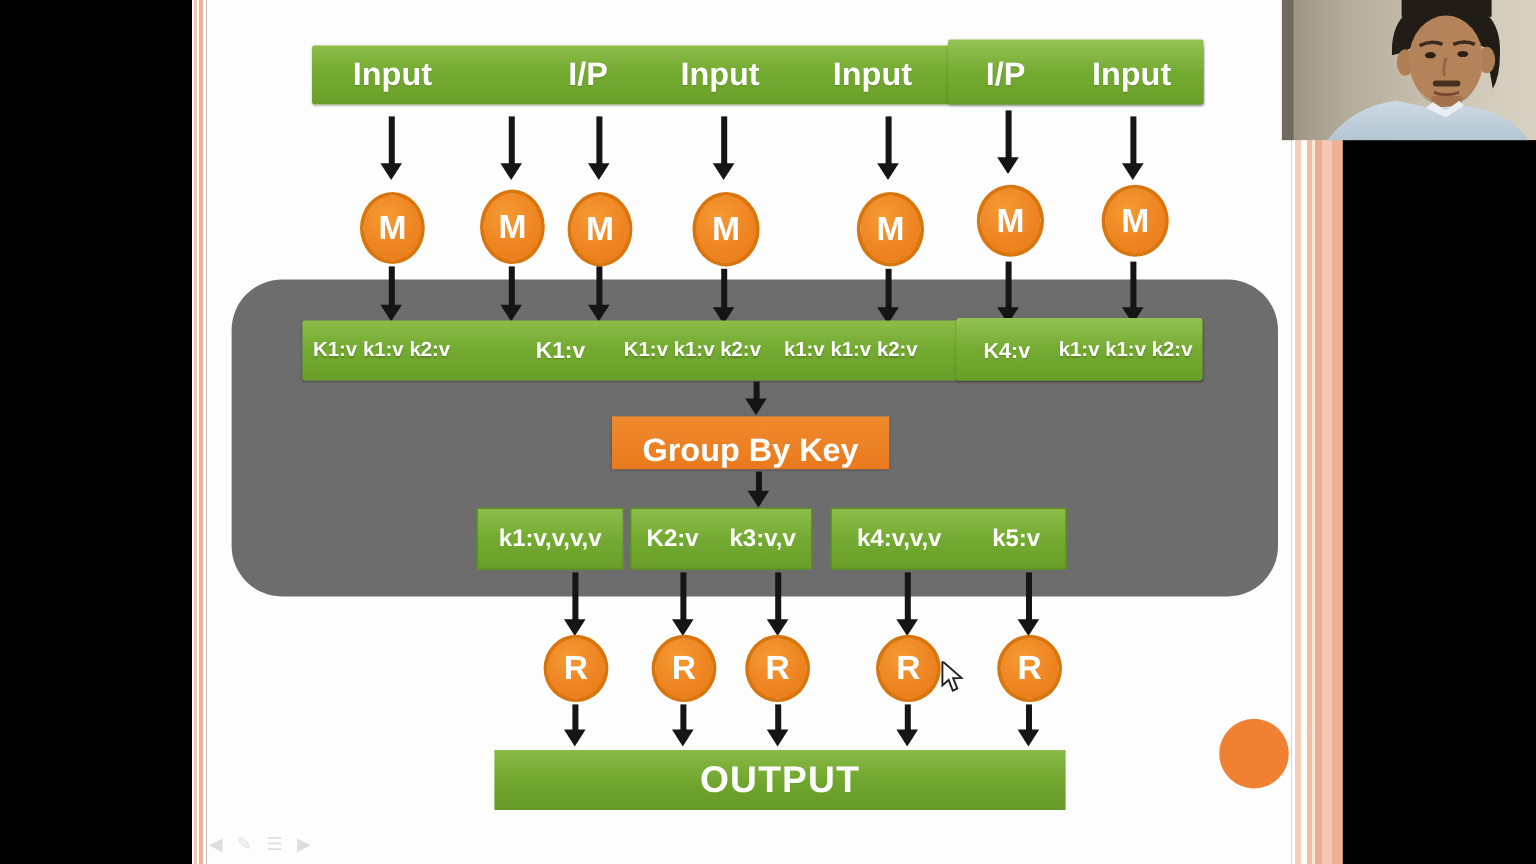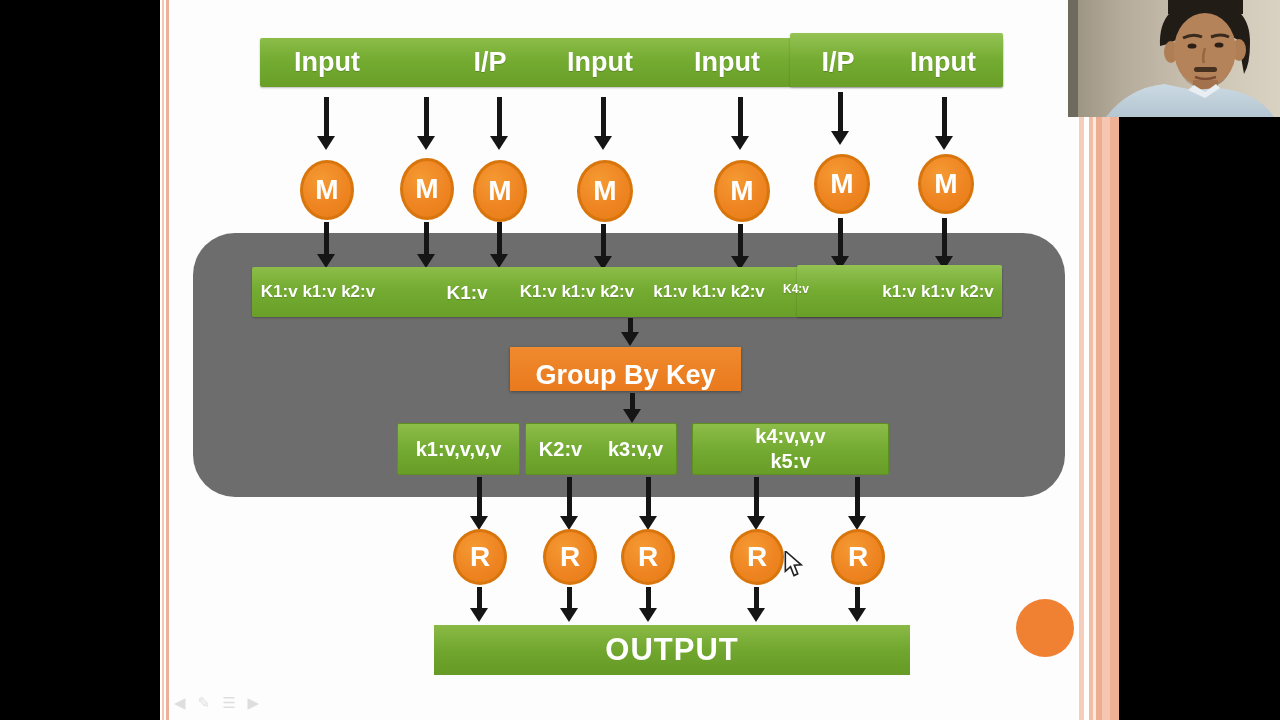--- a/index.html
+++ b/index.html
@@ -166,7 +166,7 @@
 <span class="bar-label" style="left:467px; top:282px; font-size:19px;">K1:v</span>
 <span class="bar-label" style="left:577px; top:282px; font-size:17px;">K1:v k1:v k2:v</span>
 <span class="bar-label" style="left:709px; top:282px; font-size:17px;">k1:v k1:v k2:v</span>
-<span class="bar-label" style="left:796px; top:282px; font-size:12px;">K4:v</span>
+<span class="bar-label" style="left:839px; top:282px; font-size:18px;">K4:v</span>
 <span class="bar-label" style="left:938px; top:282px; font-size:17px;">k1:v k1:v k2:v</span>
 
 <div class="arrow" style="left:628px; top:318px; height:15px;"></div>

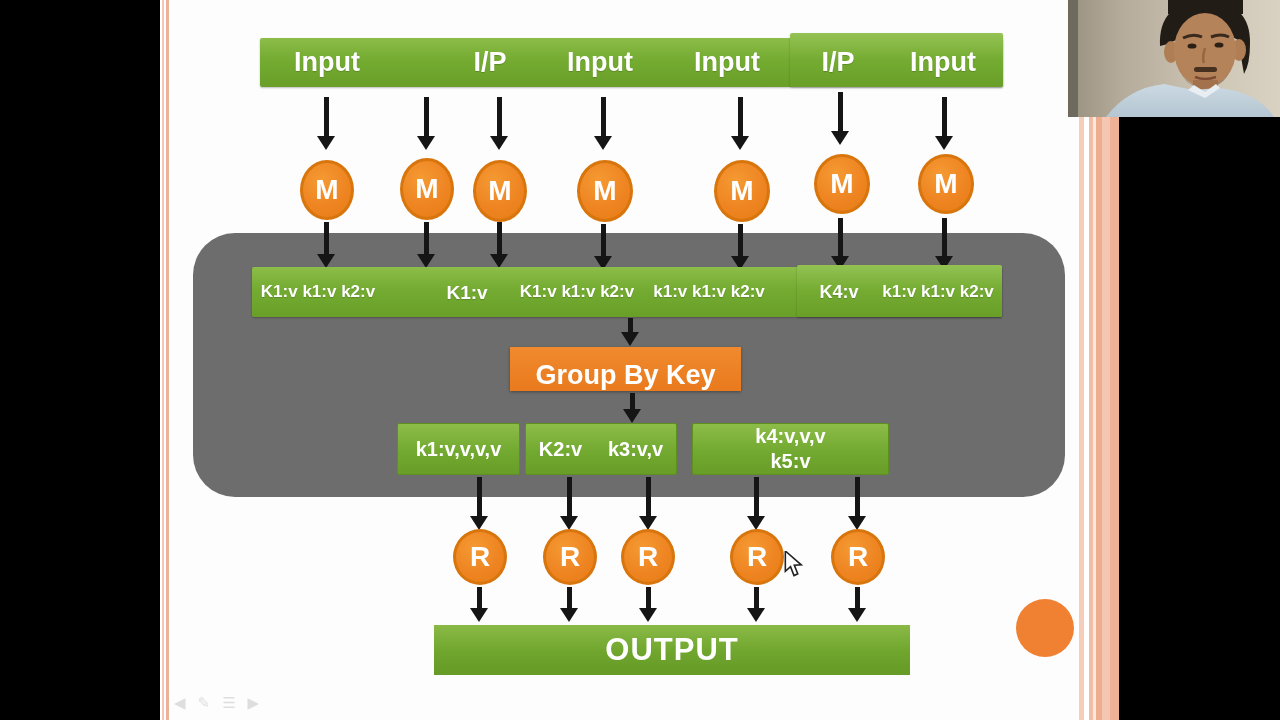--- a/index.html
+++ b/index.html
@@ -184,7 +184,7 @@
   <span>K2:v</span>
   <span>k3:v,v</span>
 </div>
-<div class="grouped-box" style="left:692px; width:197px;flex-direction:column;">
+<div class="grouped-box" style="left:692px; width:197px;">
   <span>k4:v,v,v</span>
   <span>k5:v</span>
 </div>

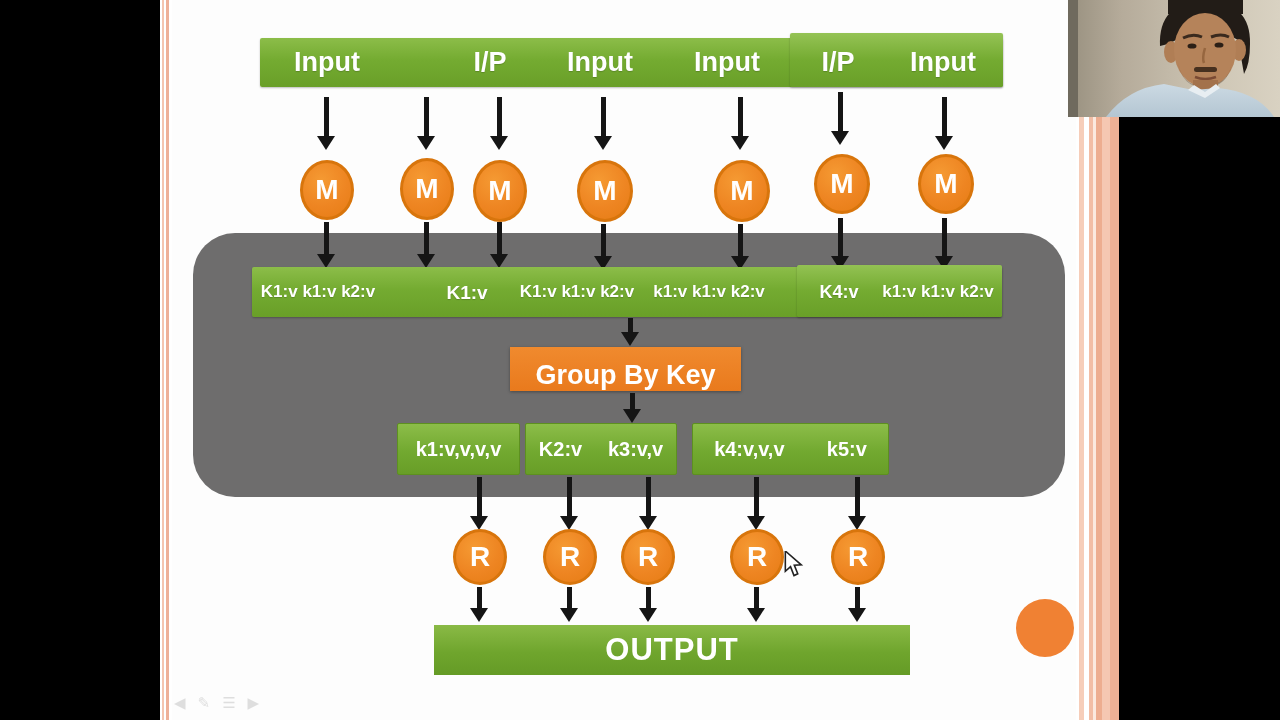--- a/index.html
+++ b/index.html
@@ -85,7 +85,7 @@
     position:absolute; left:412px; top:625px; width:476px; height:50px;
     background:linear-gradient(180deg,#8aba46 0%,#6fa52d 55%,#659b26 100%);
     display:flex; align-items:center; justify-content:center;
-    color:#fff; font-weight:bold; font-size:31px; letter-spacing:1px;margin-left:22px;
+    color:#fff; font-weight:bold; font-size:31px; letter-spacing:1px;
   }
   .orange-dot {
     position:absolute; left:1016px; top:599px; width:58px; height:58px;

